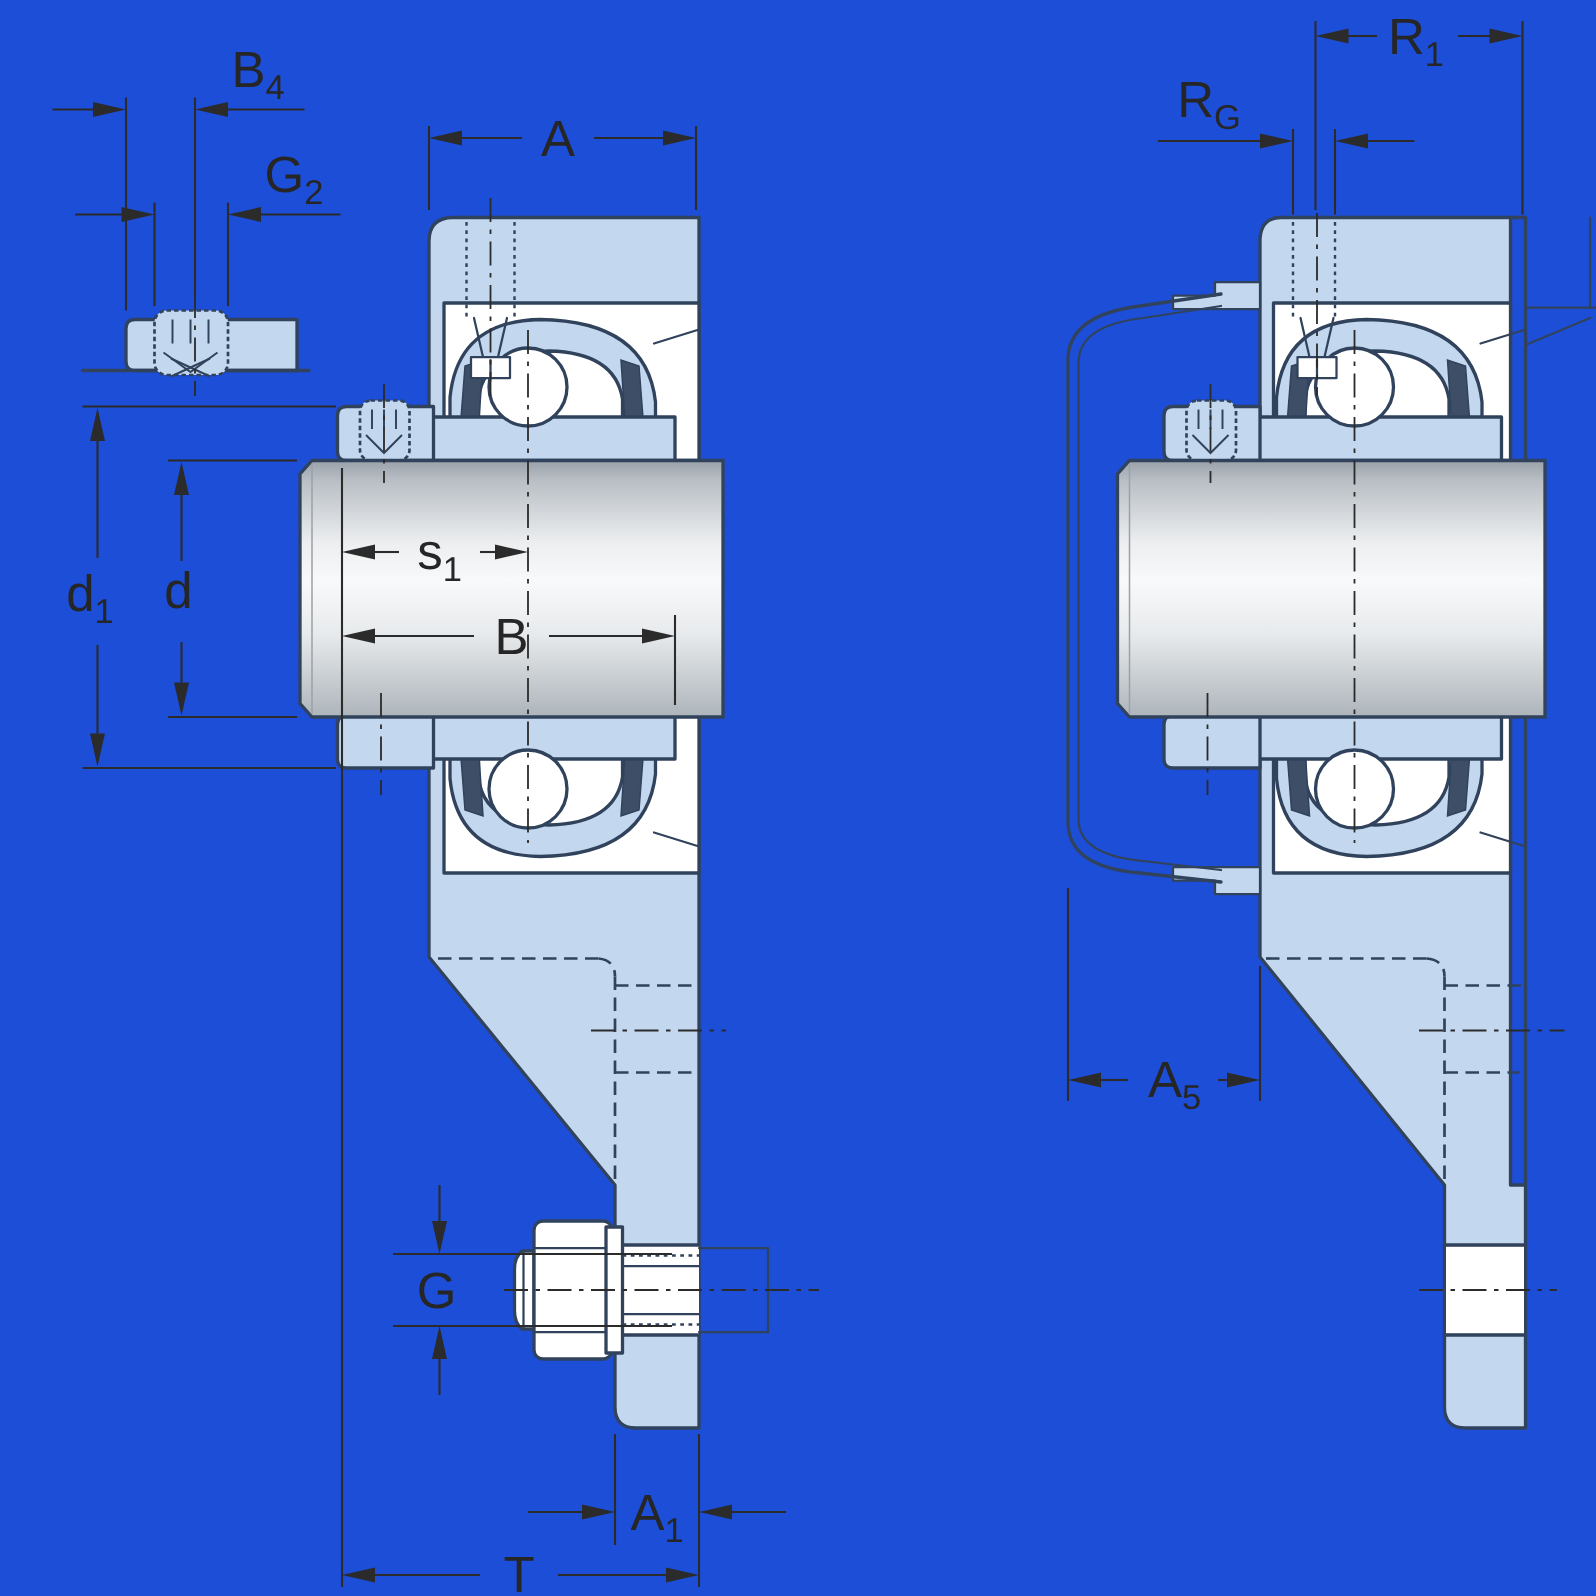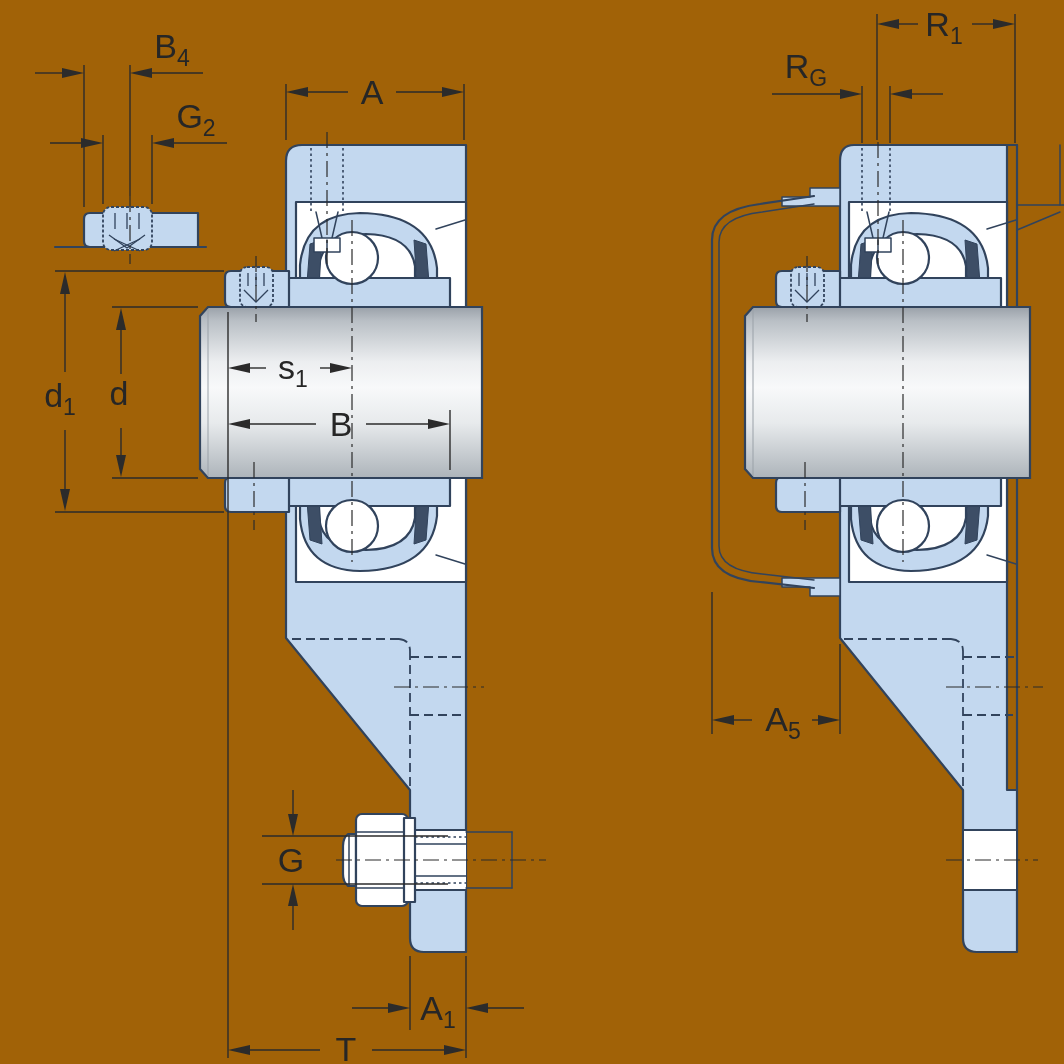--- a/index.html
+++ b/index.html
@@ -3,7 +3,7 @@
 <meta charset="utf-8">
 <style>
   html,body{margin:0;padding:0;background:#ffffff;}
-  .stage{width:1064px;height:1064px;position:relative;background:#a16207;text-decoration:underline;}
+  .stage{width:1064px;height:1064px;position:relative;background:#1d4ed8;text-decoration:underline;}
   svg{display:block;}
   .part{stroke:#31435c;stroke-width:2.2;fill:none;stroke-linejoin:round;stroke-linecap:round;}
   .thin{stroke-width:1.5;}

